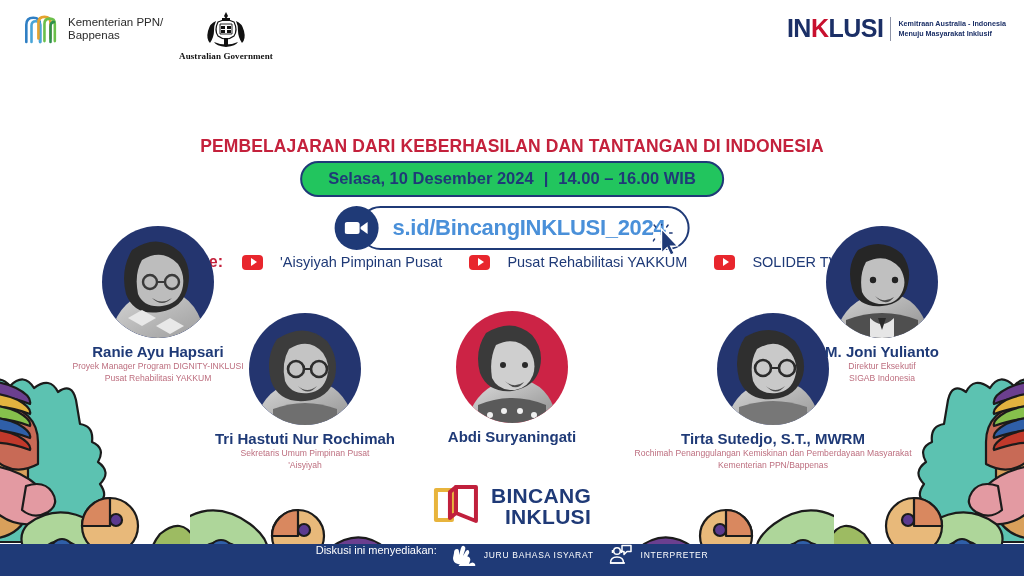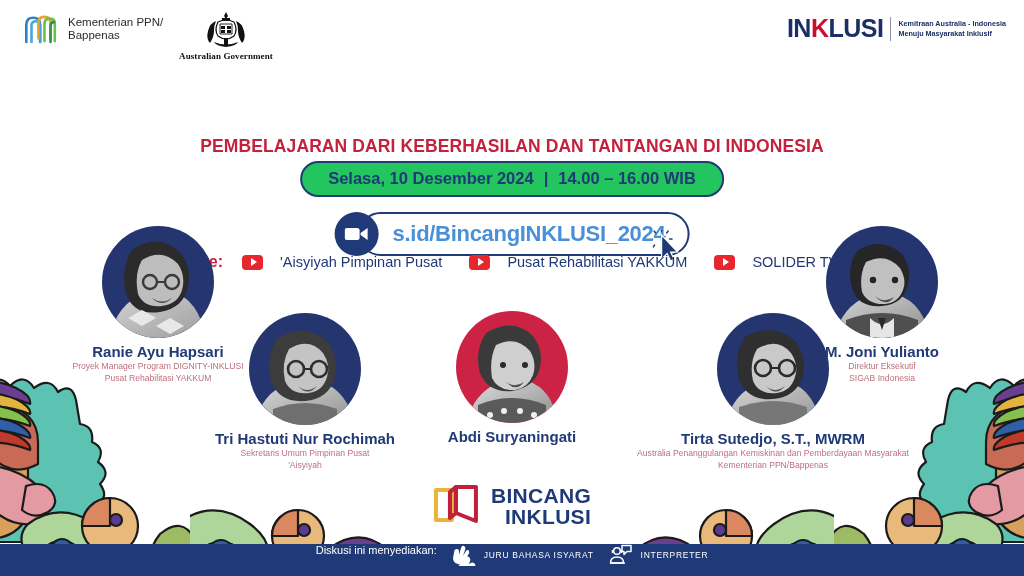--- a/index.html
+++ b/index.html
@@ -43,7 +43,7 @@
   .datepill .sep{padding:0 10px;}
 
   
-  .linkwrap{position:absolute;top:212px;left:50%;transform:translateX(-50%);display:flex;align-items:center;text-align:right;}
+  .linkwrap{position:absolute;top:206px;left:50%;transform:translateX(-50%);display:flex;align-items:center;text-align:right;}
   .cam{width:44px;height:44px;border-radius:50%;background:#1f3a77;display:flex;align-items:center;justify-content:center;
     position:relative;z-index:2;}
   .linkpill{margin-left:-20px;border:2px solid #1f3a77;border-radius:22px;height:40px;display:flex;align-items:center;

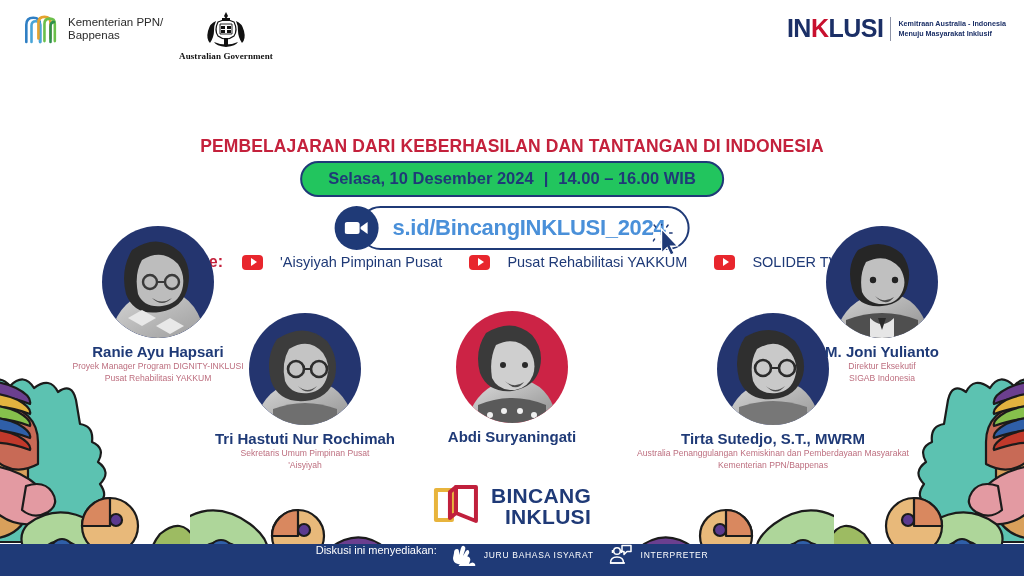--- a/index.html
+++ b/index.html
@@ -418,7 +418,7 @@
       </div>
     </div>
     <div class="sp-name">Tirta Sutedjo, S.T., MWRM</div>
-    <div class="sp-role">Australia Penanggulangan Kemiskinan dan Pemberdayaan Masyarakat</div>
+    <div class="sp-role">Rochimah Penanggulangan Kemiskinan dan Pemberdayaan Masyarakat</div>
     <div class="sp-role">Kementerian PPN/Bappenas</div>
   </div>
 

